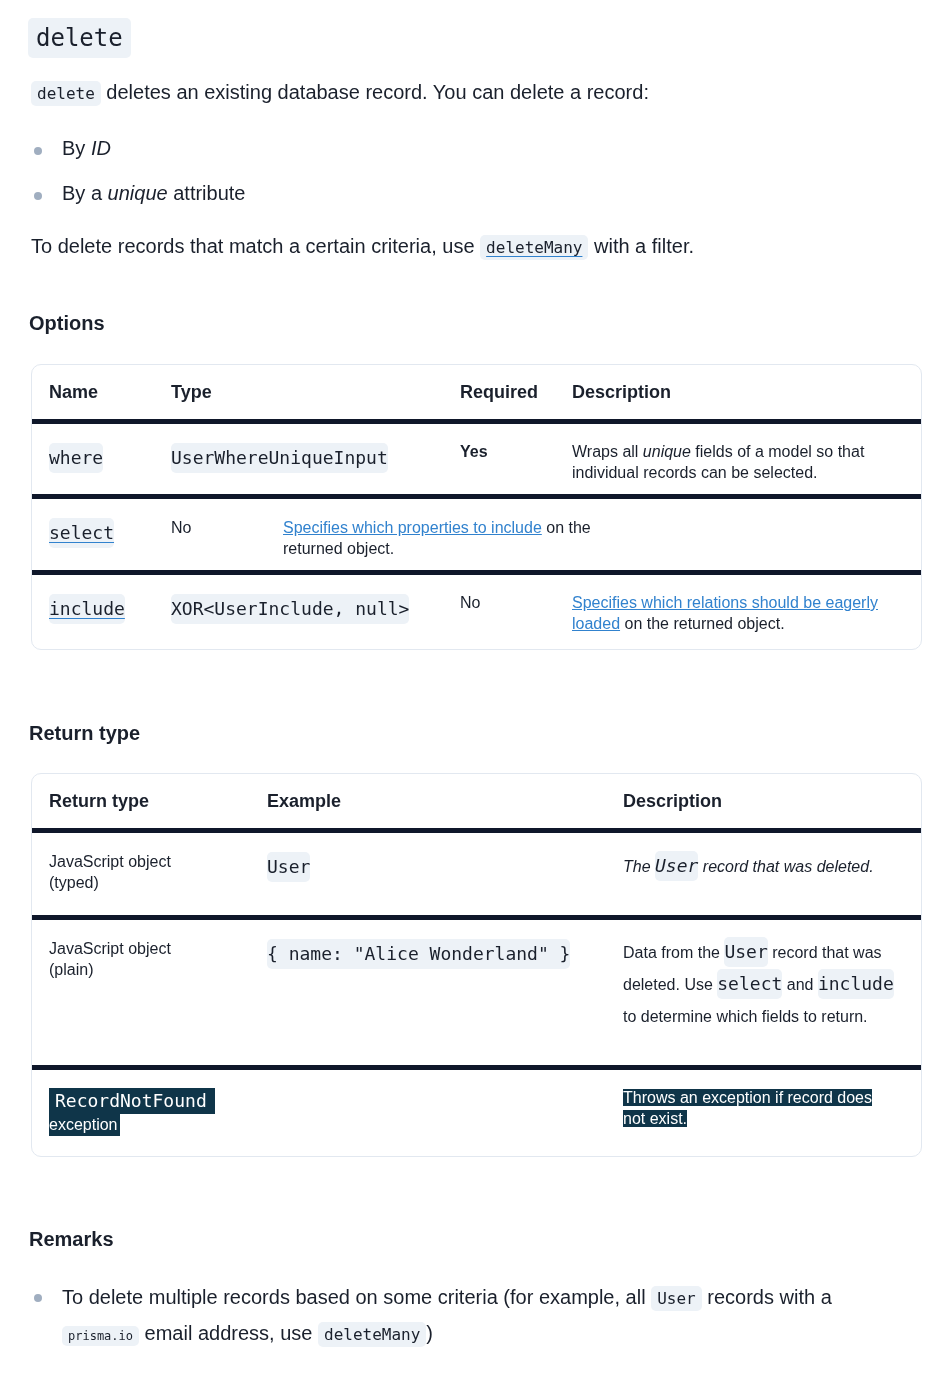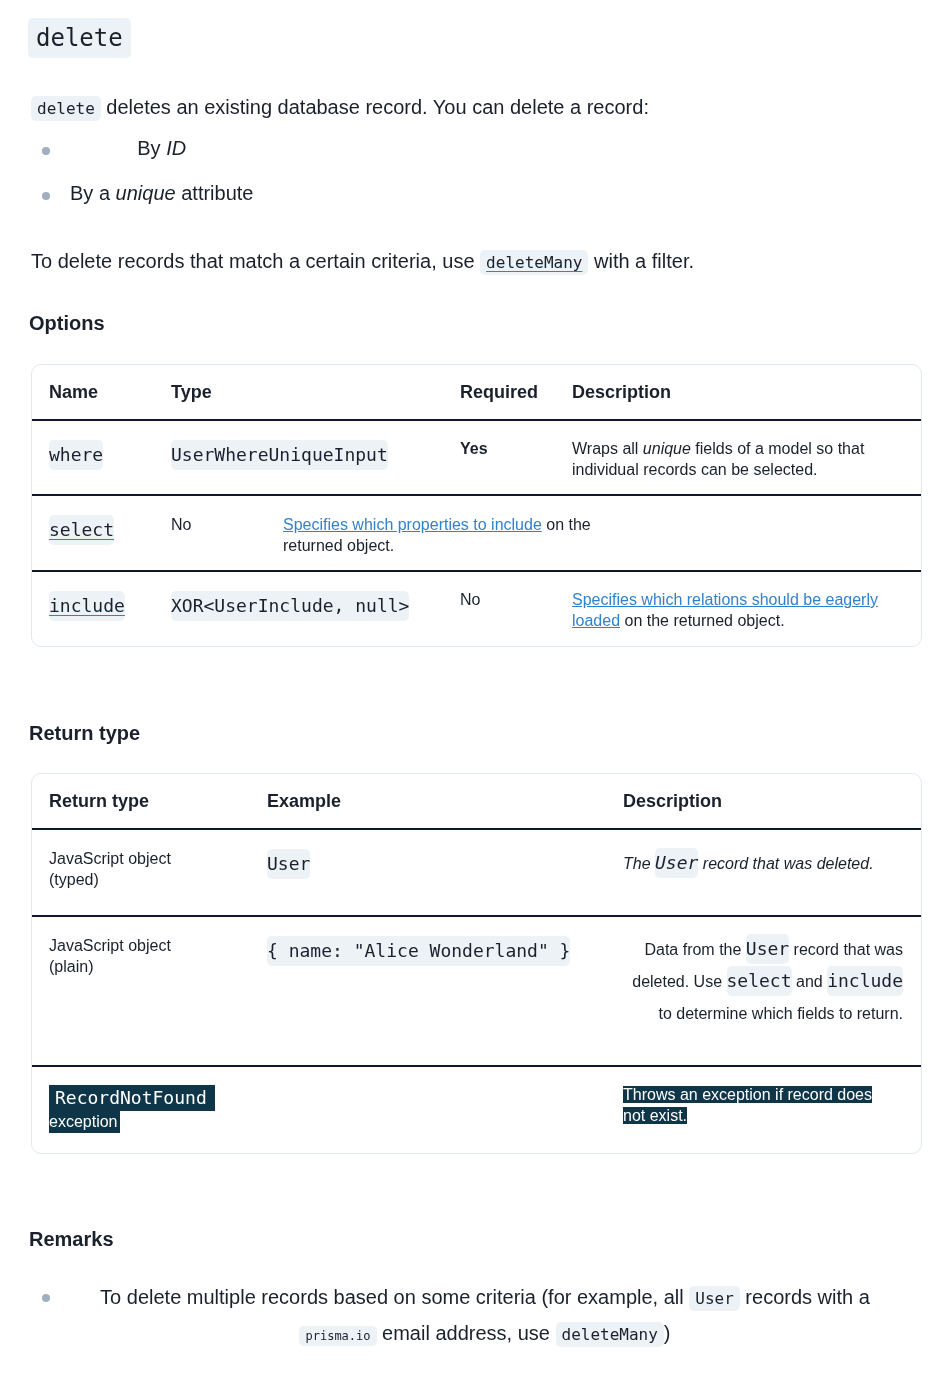--- a/index.html
+++ b/index.html
@@ -26,7 +26,6 @@
   .p {
     position: absolute; left: 31px; font-size: 20px; line-height: 28px; color: #1a202c;
     white-space: nowrap;
-    margin-top: 15px;
   }
   .p code { font-size: 16px; padding: 3px 6px; }
   .link-code { text-decoration: underline; text-decoration-color: #3182ce; text-underline-offset: 3px; }

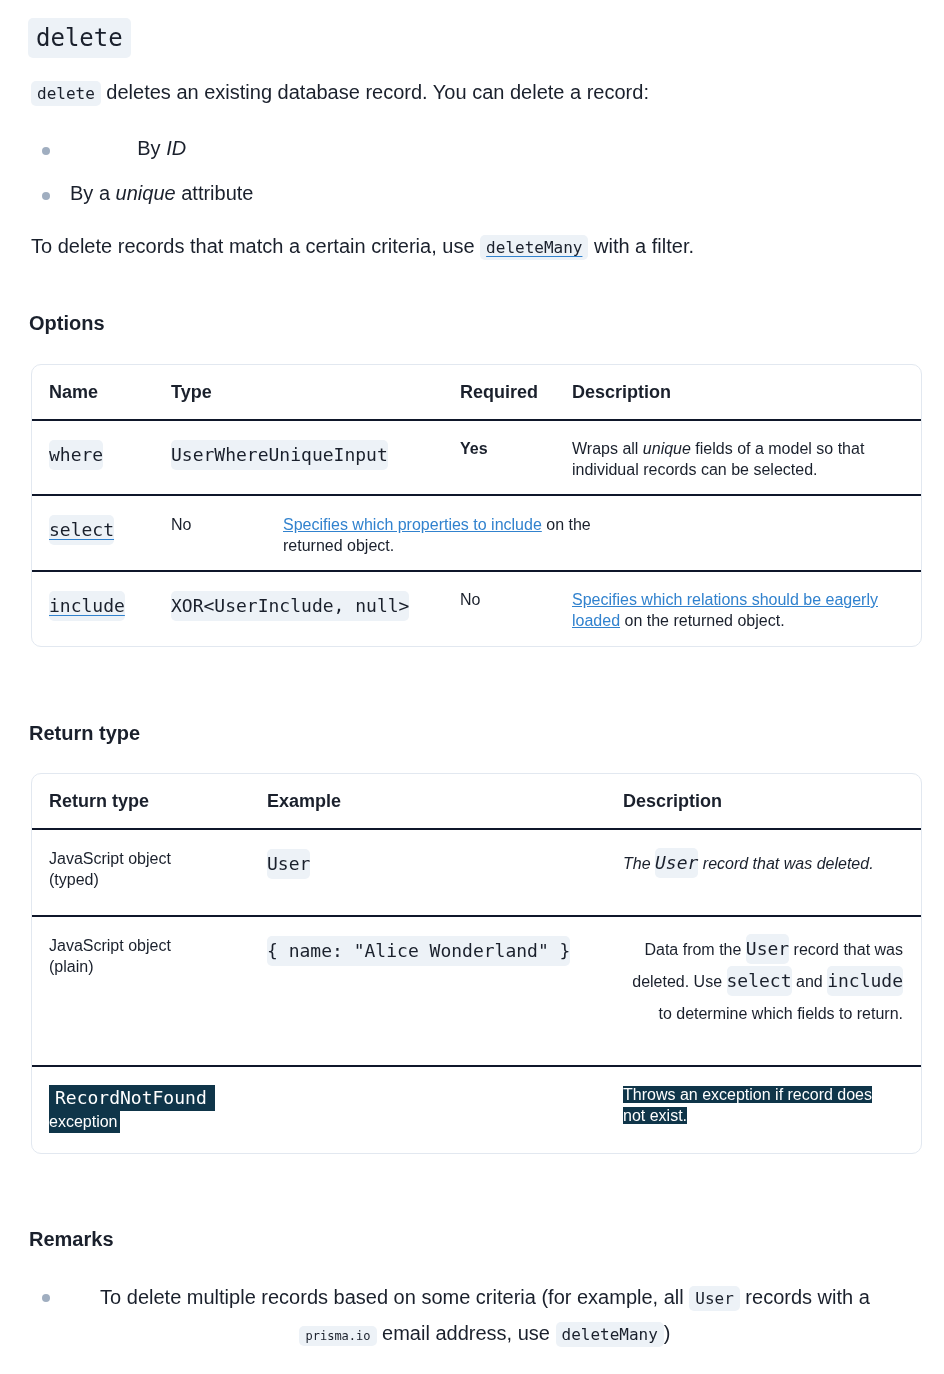--- a/index.html
+++ b/index.html
@@ -29,7 +29,7 @@
   }
   .p code { font-size: 16px; padding: 3px 6px; }
   .link-code { text-decoration: underline; text-decoration-color: #3182ce; text-underline-offset: 3px; }
-  ul.bullets { position: absolute; left: 40px; margin: 0; padding: 0; list-style: none; text-align: center; }
+  ul.bullets { position: absolute; left: 32px; margin: 0; padding: 0; list-style: none; }
   ul.bullets li {
     position: relative; padding-left: 30px; font-size: 20px; line-height: 28px; color: #1a202c; white-space: nowrap;
   }

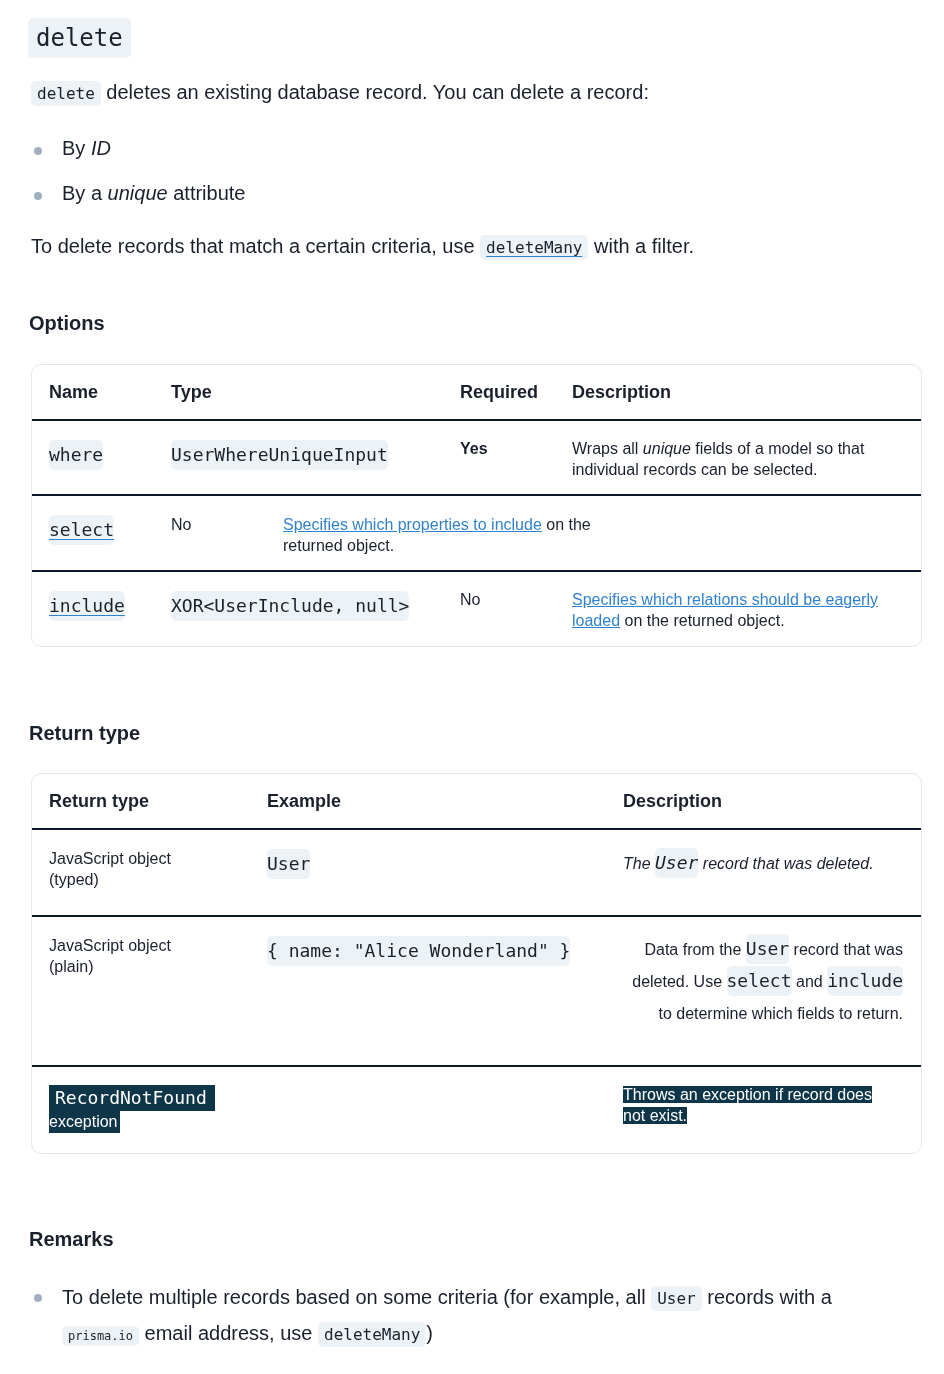--- a/index.html
+++ b/index.html
@@ -43,7 +43,7 @@
     position: absolute; left: 31px; width: 891px;
     border: 1px solid #e2e8f0; border-radius: 10px; overflow: hidden; background: #fff;
   }
-  .tr { display: flex; border-bottom: 2px solid #0f172a; }
+  .tr { display: flex; border-bottom: 5px solid #0f172a; }
   .tr:last-child { border-bottom: none; }
   .th { font-weight: bold; font-size: 18px; color: #1a202c; padding: 17px 0 16px 0; }
   .td { font-size: 16px; color: #1a202c; line-height: 21px; }

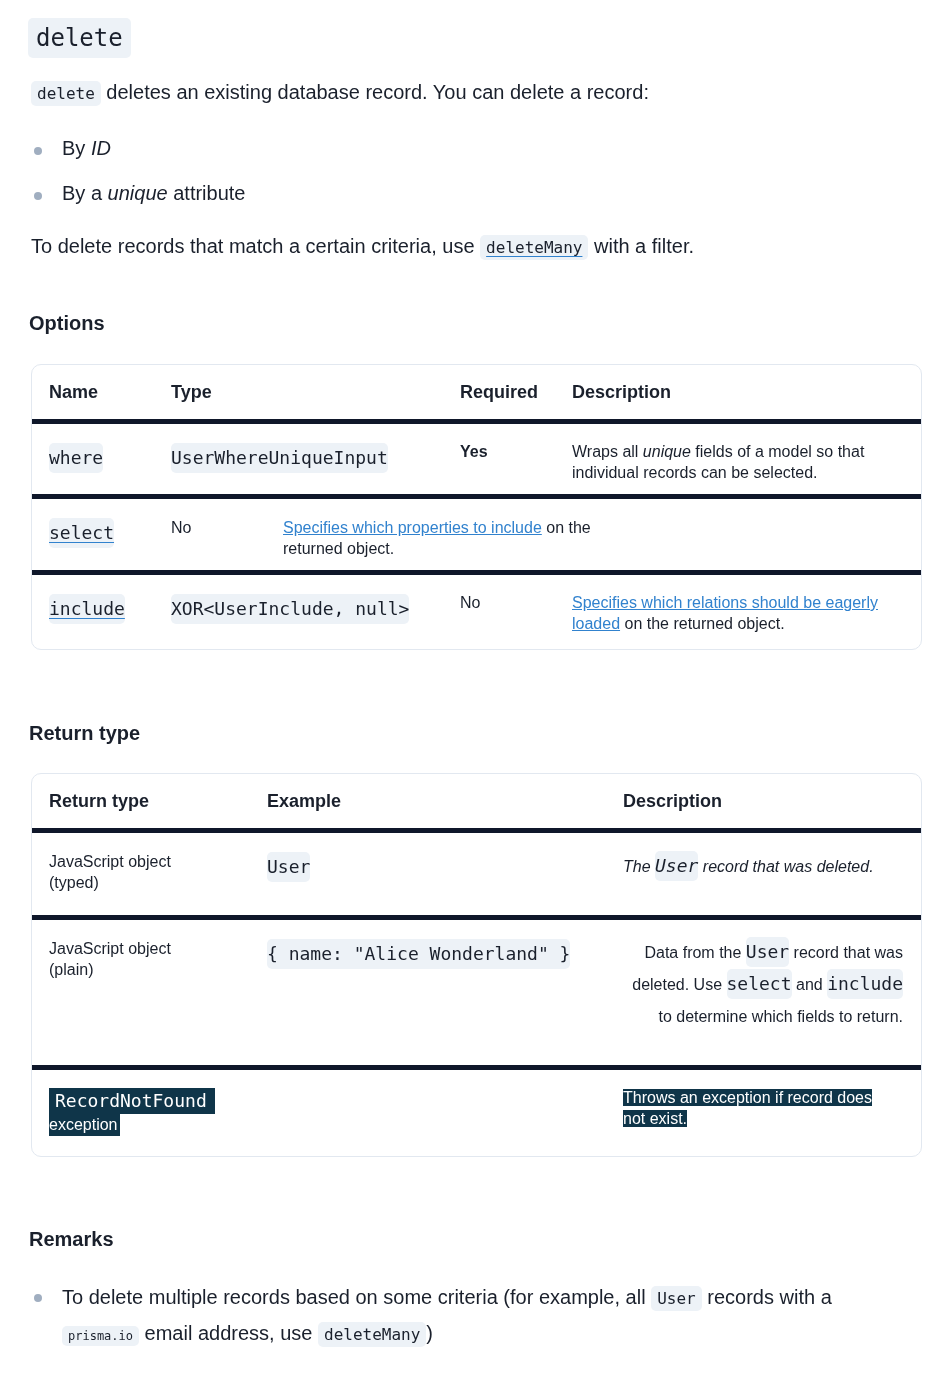--- a/index.html
+++ b/index.html
@@ -126,7 +126,7 @@
     <div class="tr" style="height:150px;">
       <div class="td" style="width:235px;padding:18px 60px 0 17px;">JavaScript object (plain)</div>
       <div class="td" style="width:356px;padding-top:19px;"><code>{ name: "Alice Wonderland" }</code></div>
-      <div class="td" style="width:280px;padding-top:17px;line-height:32px;font-size:16px;text-align:right;"><span>Data from the </span><code>User</code><span> record that was deleted. Use </span><code>select</code><span> and </span><code>include</code><span> to determine which fields to return.</span></div>
+      <div class="td" style="width:280px;padding-top:17px;line-height:32px;font-size:16px;"><span>Data from the </span><code>User</code><span> record that was deleted. Use </span><code>select</code><span> and </span><code>include</code><span> to determine which fields to return.</span></div>
     </div>
 
     <div class="tr" style="height:86px;">

